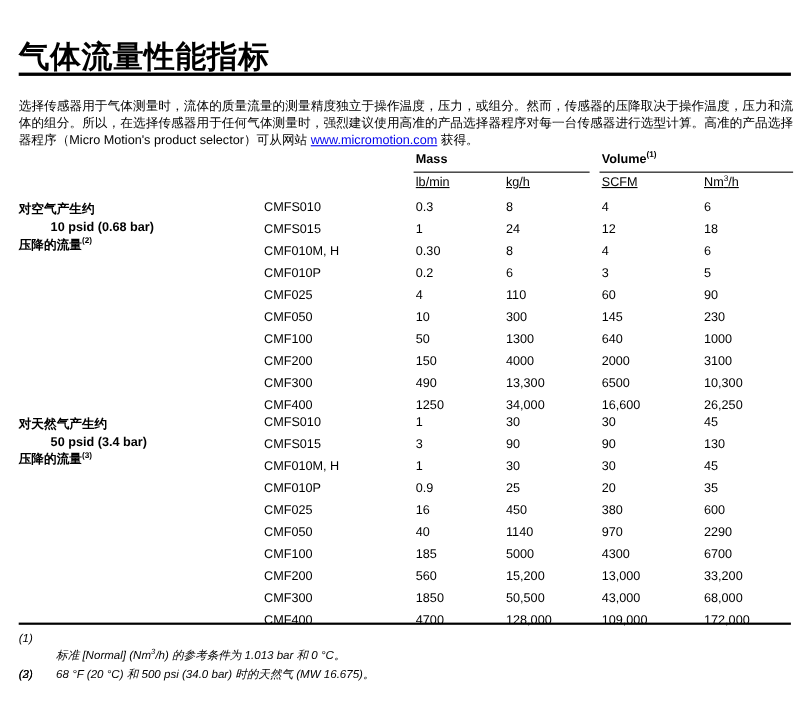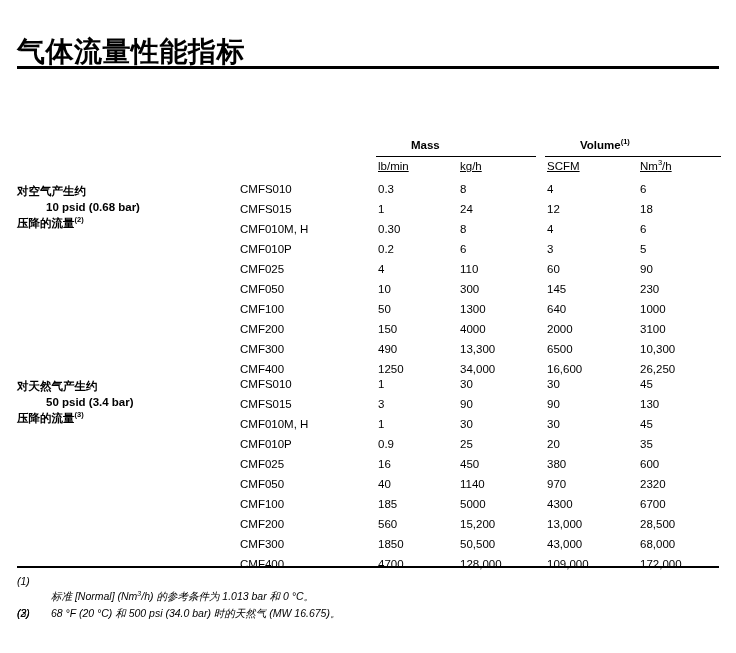--- a/index.html
+++ b/index.html
@@ -208,6 +208,9 @@
   <h1 class="title">气体流量性能指标</h1>
   <div class="title-rule"></div>
 
+  <p class="intro">
+    <span>选择传感器用于气体测量时，流体的质量流量的测量精度独立于操作温度，压力，或组分。然而，传感器的压降取决于操作温度，压力和流体的组分。所以，在选择传感器用于任何气体测量时，强烈建议使用高准的产品选择器程序对每一台传感器进行选型计算。高准的产品选择器程序（Micro Motion's product selector）可从网站 </span><a class="link" href="#">www.micromotion.com</a><span> 获得。</span>
+  </p>
 
   <div class="table-area">
 

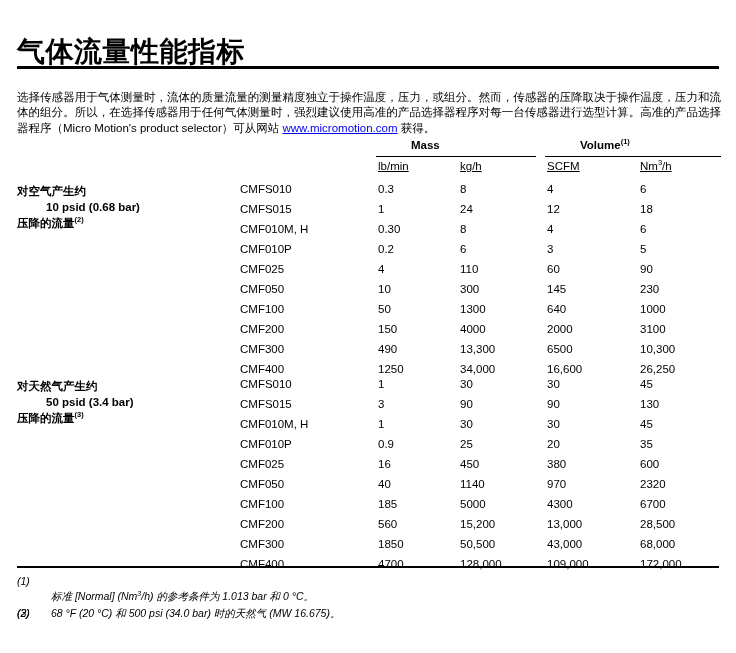--- a/index.html
+++ b/index.html
@@ -71,7 +71,6 @@
     font-size: 11.5px;
     font-weight: bold;
     white-space: nowrap;
-    margin-left: 33px;
   }
   .grp-head sup {
     font-size: 7.5px;

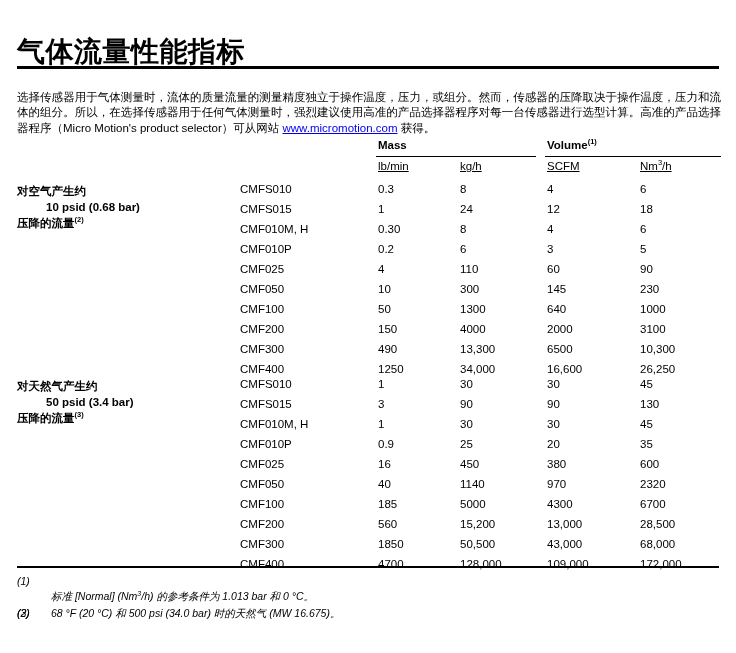--- a/index.html
+++ b/index.html
@@ -353,7 +353,7 @@
         <span class="cell v0">40</span>
         <span class="cell v1">1140</span>
         <span class="cell v2">970</span>
-        <span class="cell v3">2320</span>
+        <span class="cell v3">2290</span>
       </div>
     <div class="row" style="top:363px;">
         <span class="cell model">CMF100</span>

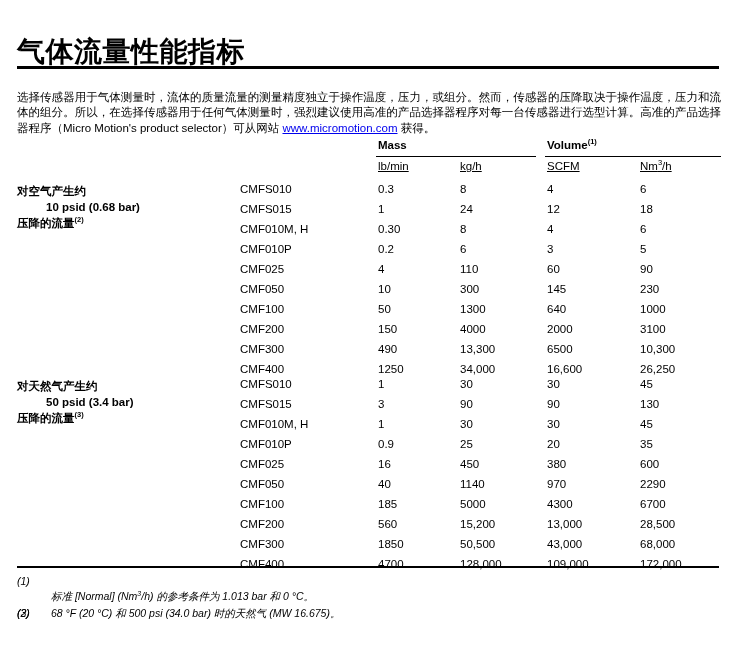--- a/index.html
+++ b/index.html
@@ -367,7 +367,7 @@
         <span class="cell v0">560</span>
         <span class="cell v1">15,200</span>
         <span class="cell v2">13,000</span>
-        <span class="cell v3">28,500</span>
+        <span class="cell v3">33,200</span>
       </div>
     <div class="row" style="top:403px;">
         <span class="cell model">CMF300</span>

